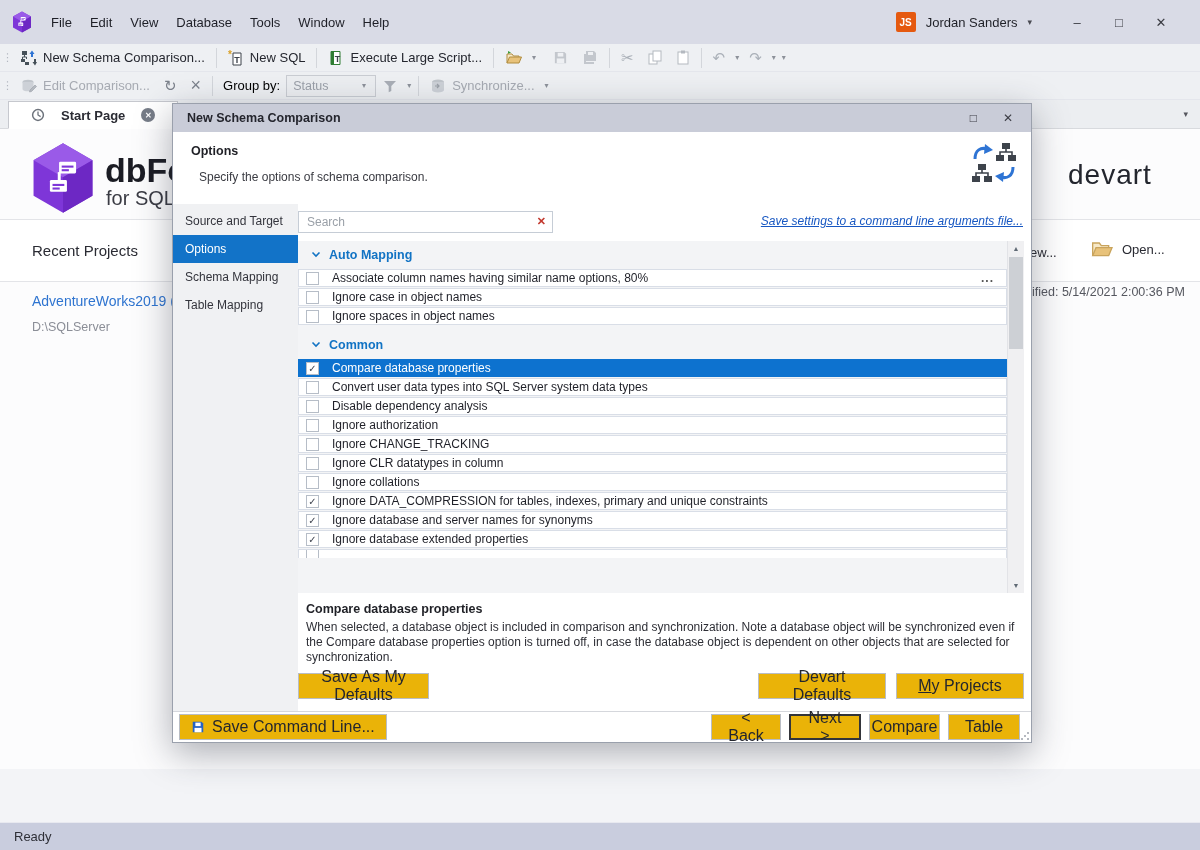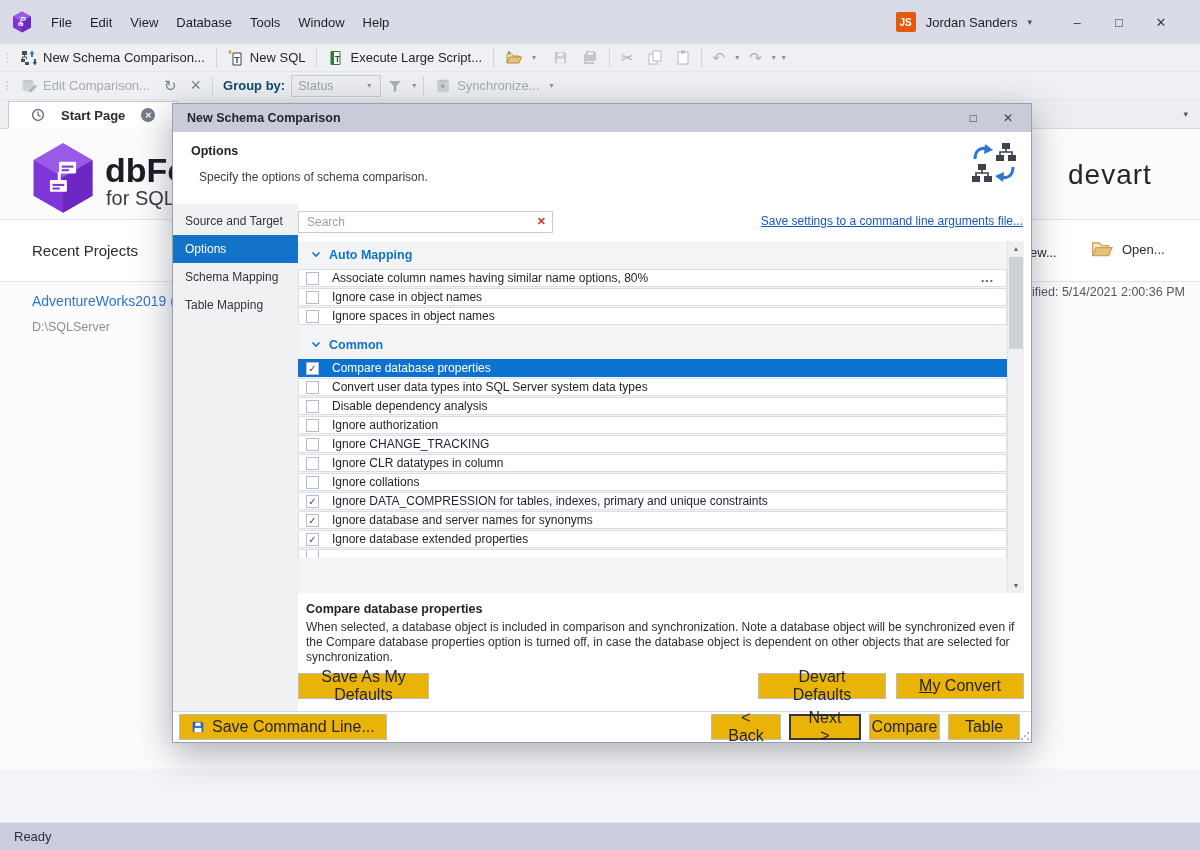--- a/index.html
+++ b/index.html
@@ -32,7 +32,7 @@
   .glyph-btn.mid { color:#7c828c; }
   .combo { width:90px; height:22px; border:1px solid #c9ccd2; background:#eceef1; color:#9a9fa8; font-size:12.5px; display:flex; align-items:center; padding:0 6px; }
   .combo .dd { margin-left:auto; }
-  .tlabel { color:#0c4a6e; font-size:13px; padding:0 6px;font-weight:bold; }
+  .tlabel { color:#000000; font-size:13px; padding:0 6px; }
 
   
   .tabbar { height:29px; background:#eceef1; display:flex; align-items:flex-end; border-bottom:1px solid #d8dade; flex:0 0 auto; }

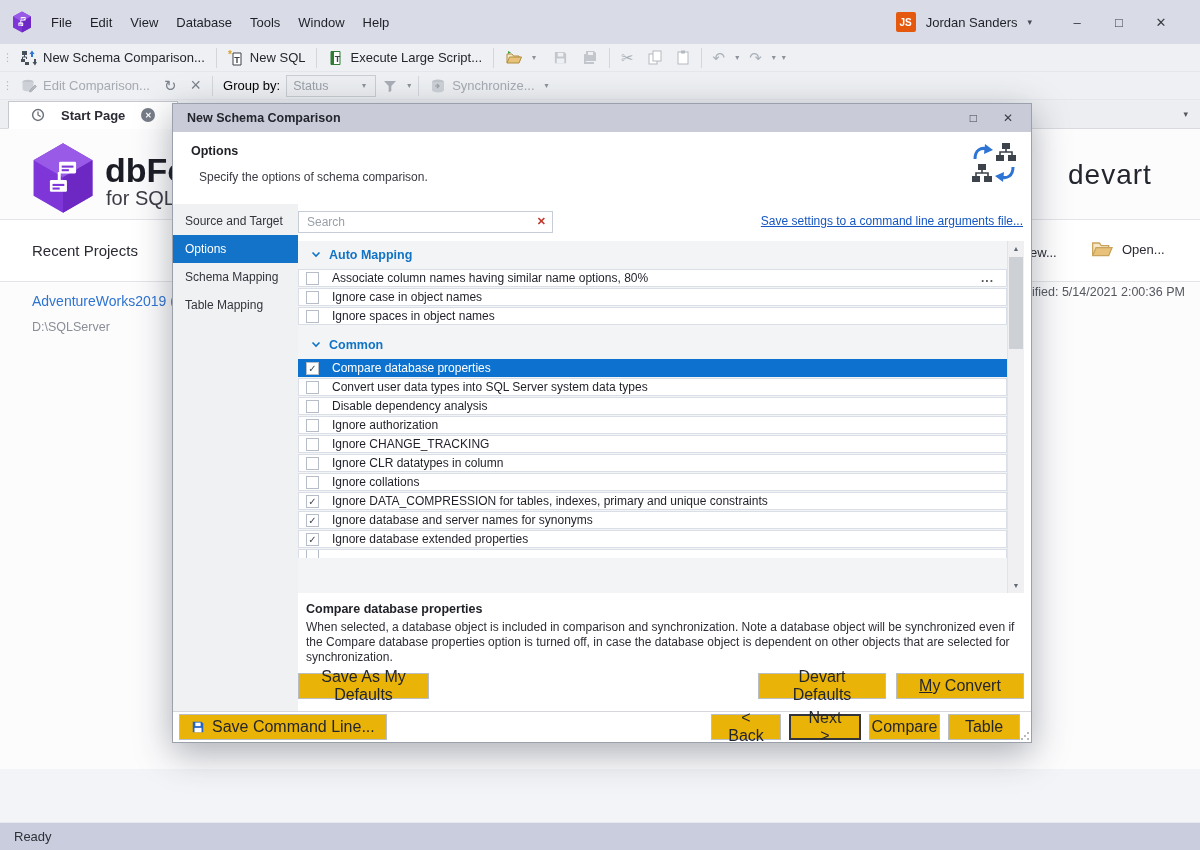--- a/index.html
+++ b/index.html
@@ -77,7 +77,7 @@
   .search-wrap input { width:100%; height:100%; border:1px solid #c6cdd6; padding:0 22px 0 8px; font-size:12px; font-family:"Liberation Sans",sans-serif; color:#444; }
   .search-wrap input::placeholder { color:#9aa0a8; }
   .search-clear { position:absolute; right:7px; top:4px; color:#c3392e; font-size:11px; font-weight:bold; }
-  .cmdline-link { position:absolute; right:8px; top:10px; font-size:12px; color:#1757c2; text-decoration:underline; }
+  .cmdline-link { position:absolute; right:8px; top:10px; font-size:12px; color:#1757c2; text-decoration:underline;font-style:italic; }
   .options-list { position:absolute; left:0; right:7px; top:37px; height:352px; background:#f3f4f6; overflow:hidden; }
   .sec-header { height:27px; display:flex; align-items:center; gap:8px; padding-left:13px; color:#1173c4; font-weight:bold; font-size:12.5px; }
   .sec-header + .sec-header, .opt-row + .sec-header { margin-top:6px; }

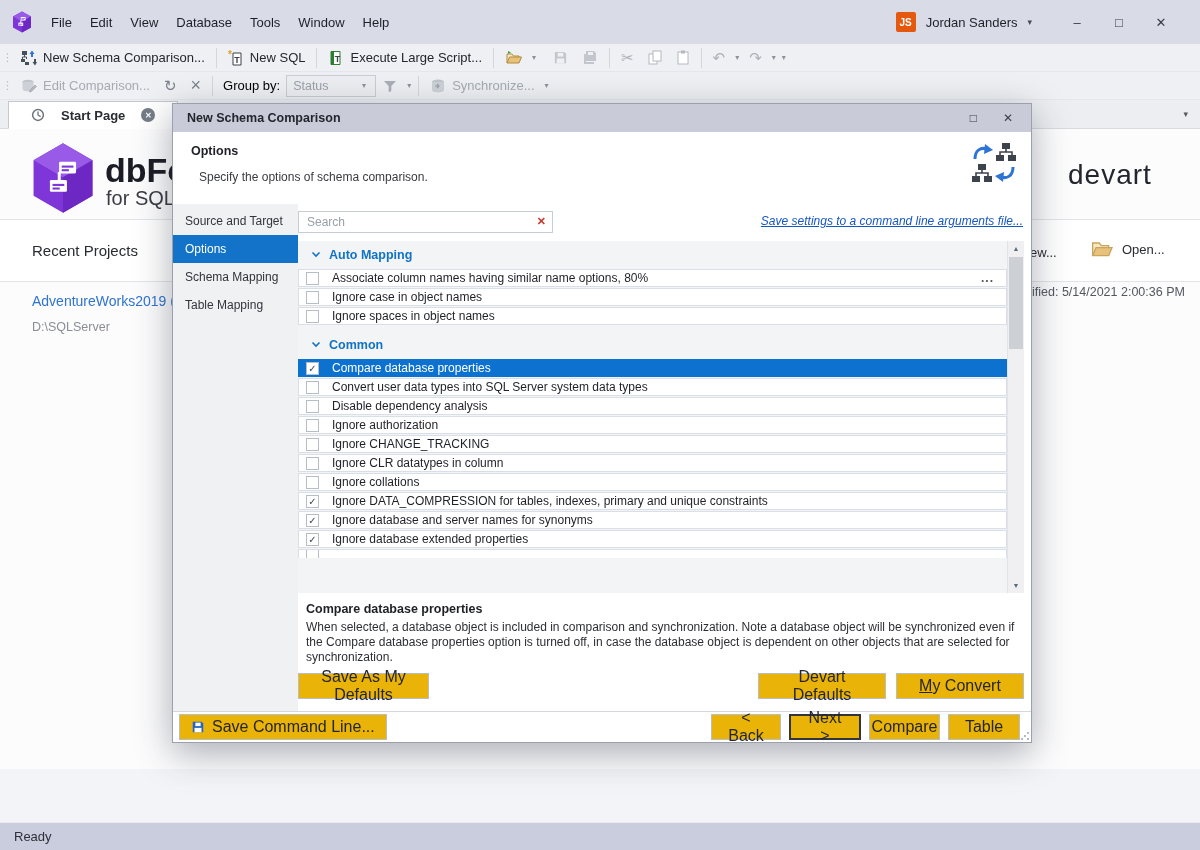--- a/index.html
+++ b/index.html
@@ -468,7 +468,7 @@
               <span class="bl">Devart Defaults</span>
             </button>
           <button class="btn btn-my">
-              <span class="bl">My Convert</span>
+              <span class="bl">My Projects</span>
             </button>
         </div>
       </div>

